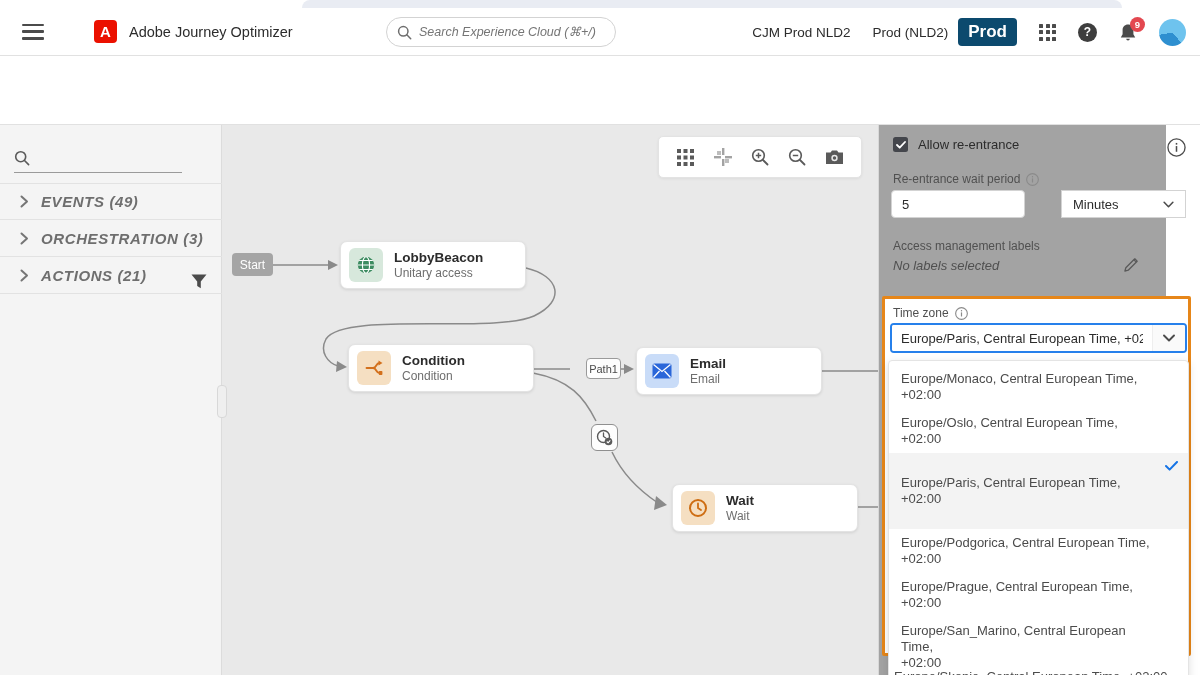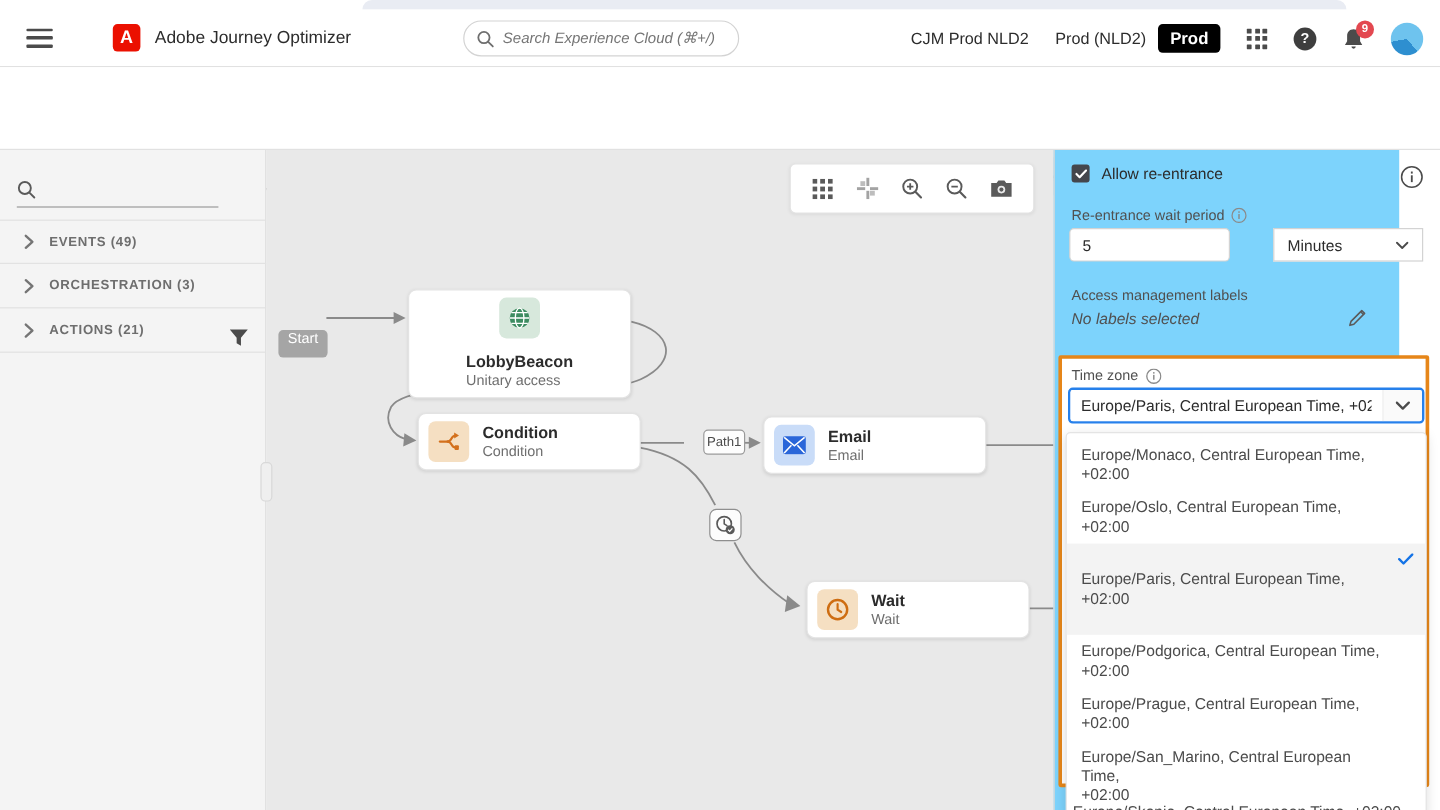--- a/index.html
+++ b/index.html
@@ -46,7 +46,7 @@
   .org-label { font-size:13.5px; color:#2c2c2c; }
   .env-wrap { display:flex; align-items:center; gap:10px; }
   .env-label { font-size:13.5px; color:#2c2c2c; }
-  .env-badge { background:#000000; color:#fff; font-size:14px; font-weight:bold; padding:4px 10px; border-radius:4px; }
+  .env-badge { background:#0c4a6e; color:#fff; font-size:17px; font-weight:bold; padding:4px 10px; border-radius:4px; }
   .grid-icon { display:grid; grid-template-columns:repeat(3,4px); grid-template-rows:repeat(3,4px); gap:2.5px; cursor:pointer; }
   .grid-icon i { background:#4b4b4b; border-radius:0.5px; }
   .help-btn { width:19px; height:19px; border-radius:50%; background:#3e3e3e; color:#fff; font-size:12px; font-weight:bold; display:flex; align-items:center; justify-content:center; cursor:pointer; }

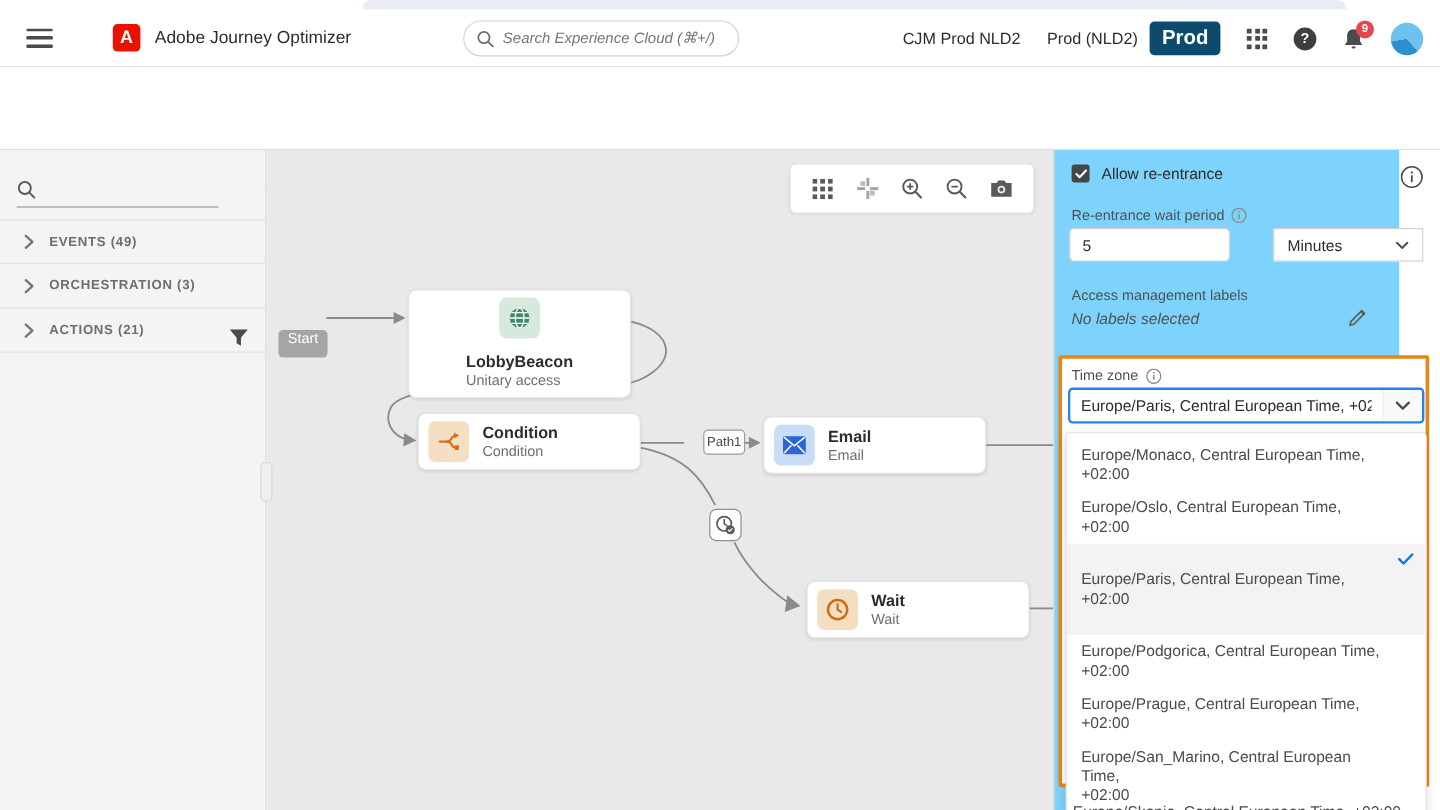--- a/index.html
+++ b/index.html
@@ -129,7 +129,7 @@
   }
 
   
-  .inspector { position:absolute; left:878px; top:125px; width:288px; height:550px; background:#7dd3fc; border-left:1px solid #d8d8d8;padding-left:24px; }
+  .inspector { position:absolute; left:878px; top:125px; width:288px; height:550px; background:#a3a3a3; border-left:1px solid #d8d8d8;padding-left:24px; }
   .chk-row { position:absolute; left:14px; top:12px; display:flex; align-items:center; gap:10px; cursor:pointer; }
   .checkbox { width:15px; height:15px; background:#44464c; border-radius:2.5px; display:flex; align-items:center; justify-content:center; }
   .chk-label { font-size:13px; color:#2c2c2c; }

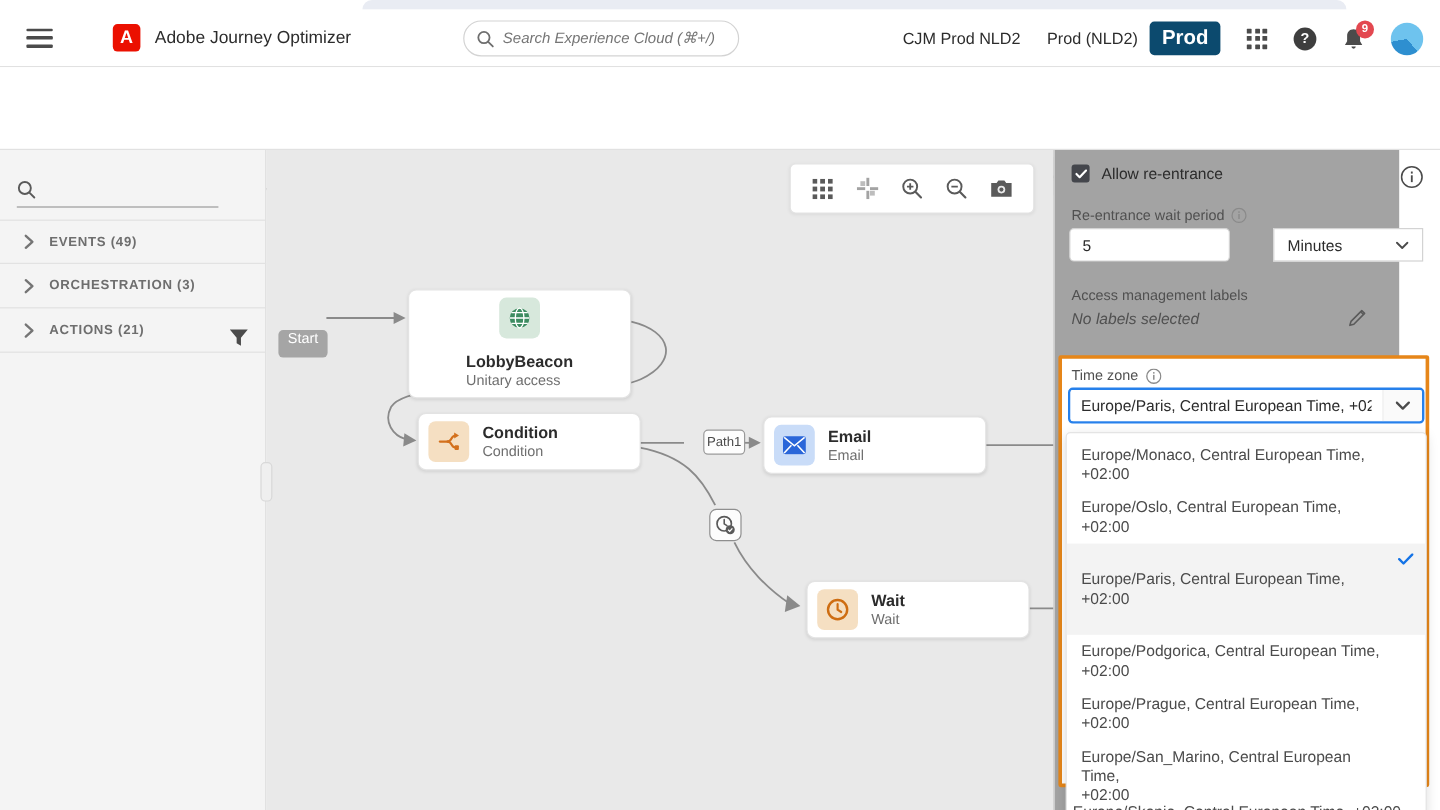--- a/index.html
+++ b/index.html
@@ -88,7 +88,7 @@
     gap:12px; padding-left:20px; cursor:pointer;
   }
   .pal-row:first-child { border-top:1px solid #e2e2e2; }
-  .pal-label { font-size:11px; letter-spacing:0.6px; color:#6e6e6e; font-weight:bold; }
+  .pal-label { font-size:15px; letter-spacing:0.6px; color:#6e6e6e; font-weight:bold;font-style:italic; }
 
   
   .canvas { position:absolute; left:222px; top:125px; width:656px; height:550px; background:#e9e9e9; }

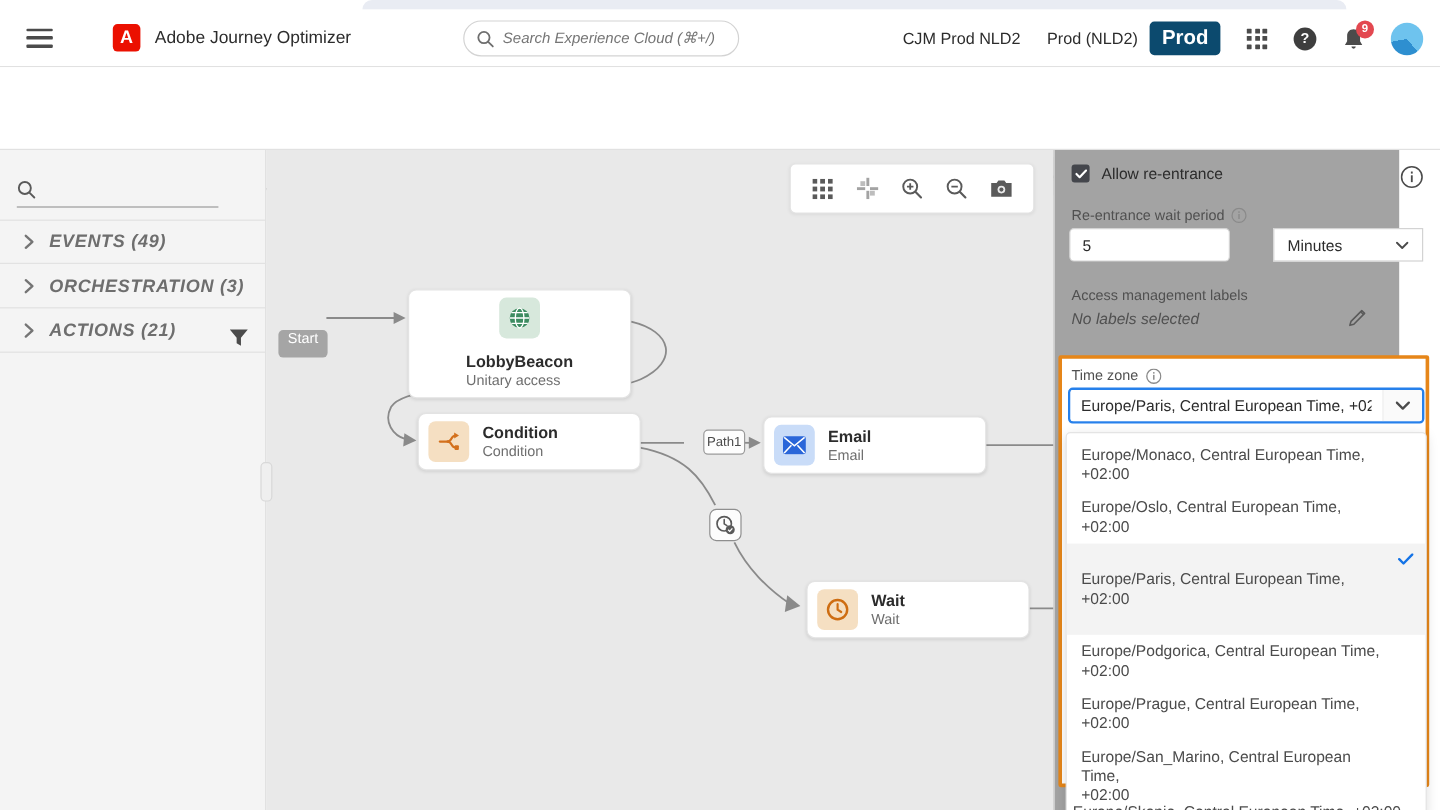--- a/index.html
+++ b/index.html
@@ -100,7 +100,7 @@
   .tool-btn { width:26px; height:26px; display:flex; align-items:center; justify-content:center; cursor:pointer; }
   .start-badge {
     position:absolute; left:10px; top:128px; width:41px; height:23px; background:#a5a5a5;
-    color:#fff; font-size:12px; border-radius:4px; display:flex; align-items:flex-start; justify-content:center;margin-top:22px;
+    color:#fff; font-size:12px; border-radius:4px; display:flex; align-items:center; justify-content:center;
   }
   .node {
     position:absolute; width:186px; background:#fff; border:1px solid #e3e3e3; border-radius:7px;

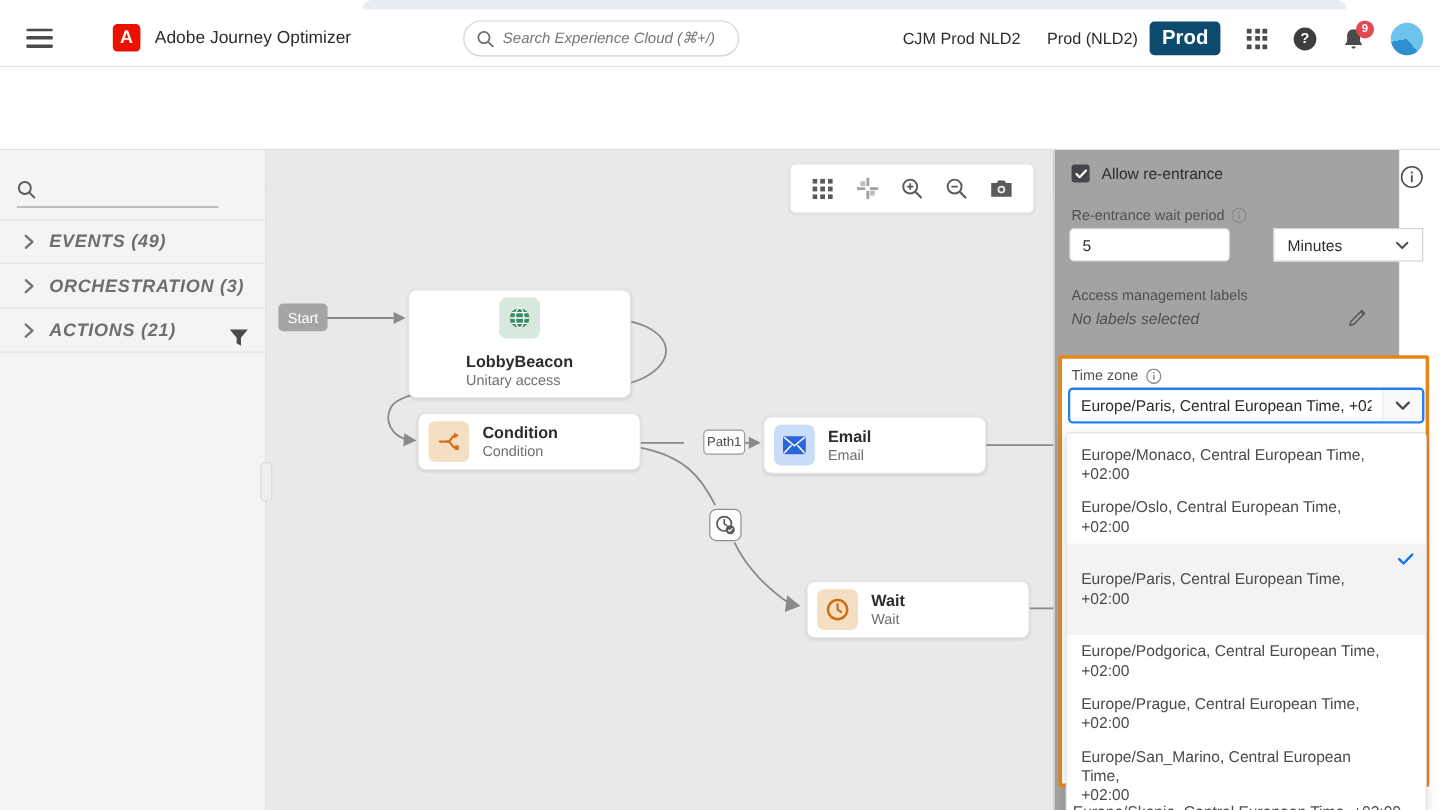--- a/index.html
+++ b/index.html
@@ -404,7 +404,7 @@
       <span>Start</span>
     </div>
 
-  <div class="node" style="left:118px; top:116px;flex-direction:column;">
+  <div class="node" style="left:118px; top:116px;">
     <div class="node-icon green">
       <svg width="20" height="20" viewBox="0 0 20 20">
           <circle cx="10" cy="10" r="8.2" fill="#3d8c61"></circle>

